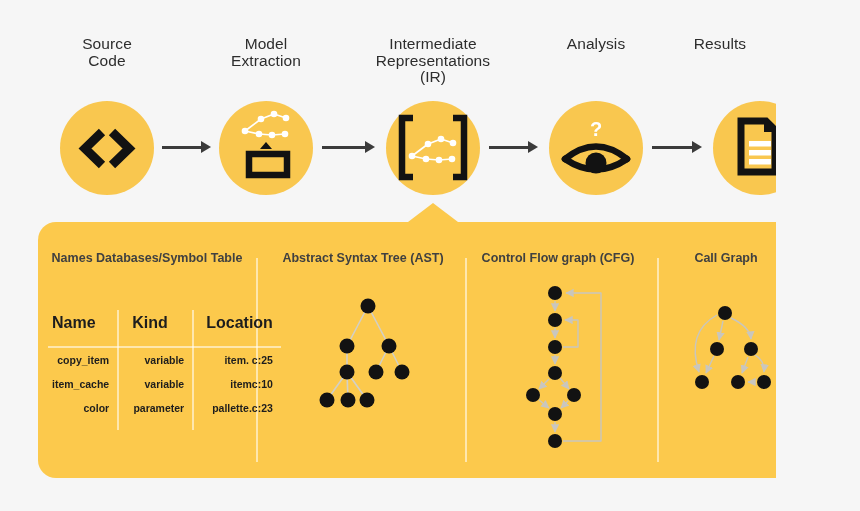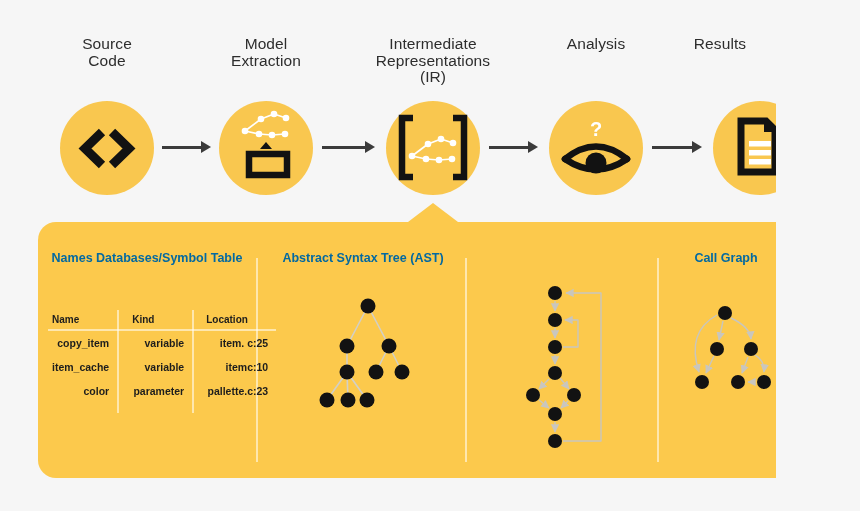--- a/index.html
+++ b/index.html
@@ -24,7 +24,7 @@
     border-left:25px solid transparent;border-right:25px solid transparent;
     border-bottom:19px solid #fcc94c;}
   .section-title{position:absolute;top:29px;transform:translateX(-50%);
-    font-size:12.5px;font-weight:bold;color:#0369a1;white-space:nowrap;}
+    font-size:12.5px;font-weight:bold;color:#404040;white-space:nowrap;}
   .divider{position:absolute;top:36px;width:2px;height:204px;background:rgba(255,255,255,.55);}
 
   

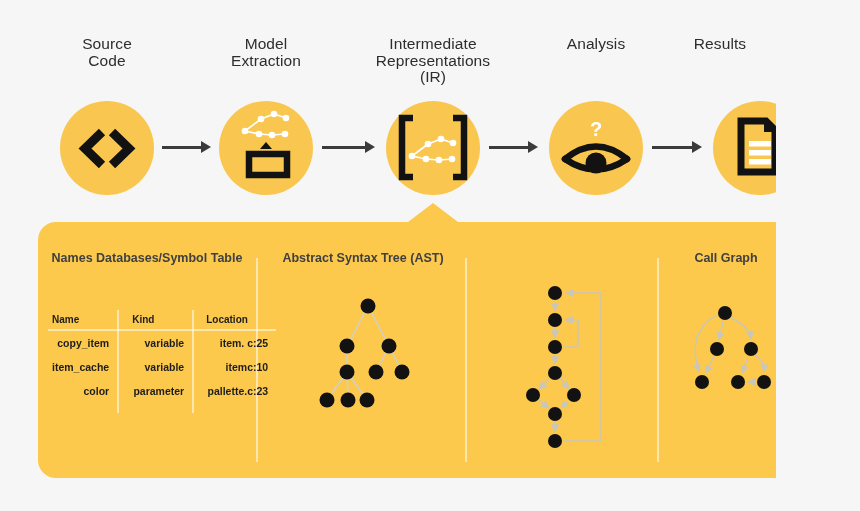--- a/index.html
+++ b/index.html
@@ -139,6 +139,7 @@
 
     <div class="section-title" style="left:109px">Names Databases/Symbol Table</div>
     <div class="section-title" style="left:325px">Abstract Syntax Tree (AST)</div>
+    <div class="section-title" style="left:520px">Control Flow graph (CFG)</div>
     <div class="section-title" style="left:688px">Call Graph</div>
 
     <div class="divider" style="left:218px"></div>

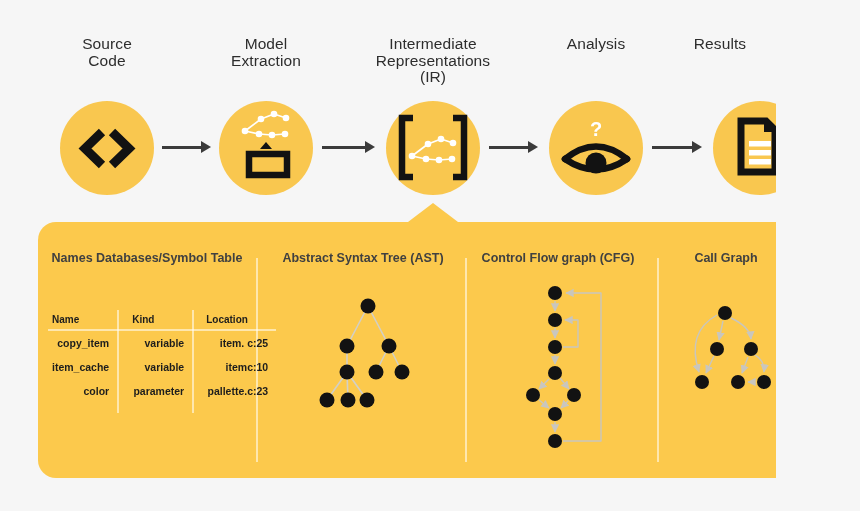--- a/index.html
+++ b/index.html
@@ -30,7 +30,7 @@
   
   .symtab{position:absolute;left:10px;top:88px;border-collapse:collapse;
     color:#1d1d1d;font-family:"Liberation Sans",sans-serif;}
-  .symtab th{font-size:10px;font-weight:bold;text-align:left;padding:4px 8px 4px 4px;
+  .symtab th{font-size:16px;font-weight:bold;text-align:left;padding:4px 8px 14px 4px;
     border-bottom:2px solid rgba(255,255,255,.55);}
   .symtab td{font-size:10.5px;font-weight:bold;text-align:right;padding:6px 8px 6px 4px;}
   .symtab th:nth-child(1),.symtab td:nth-child(1){width:50px;border-right:2px solid rgba(255,255,255,.55);}

